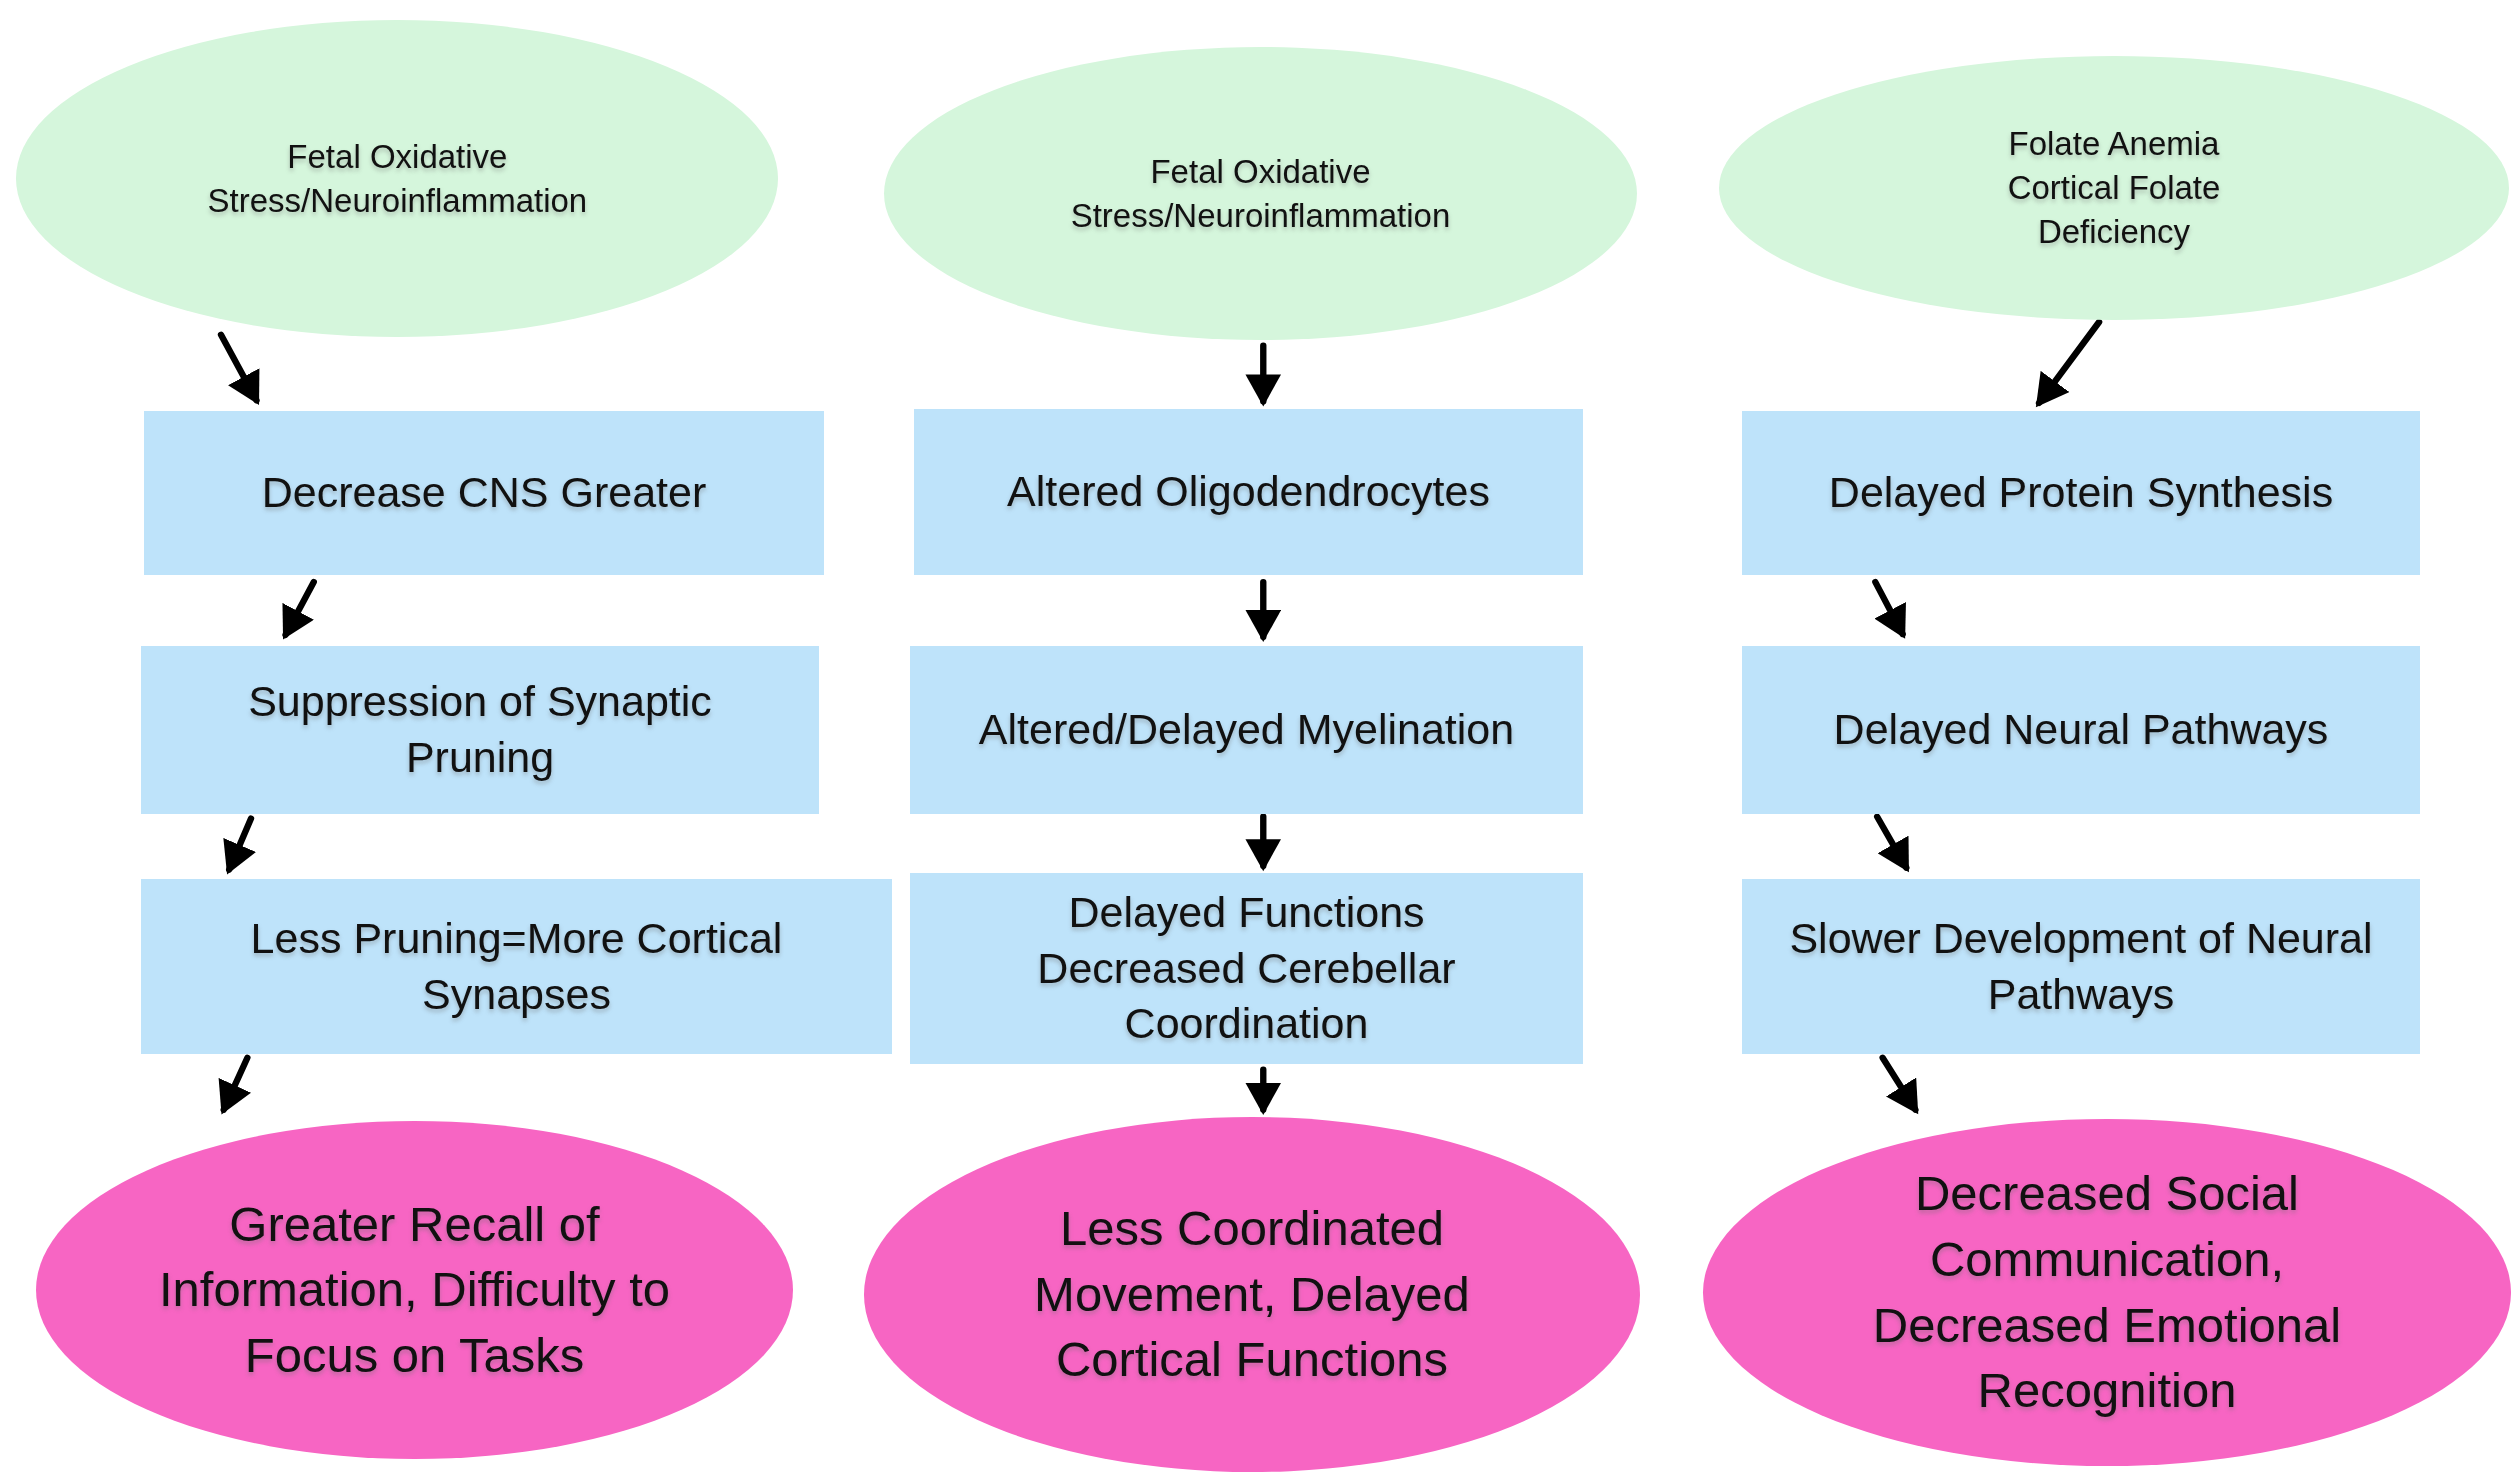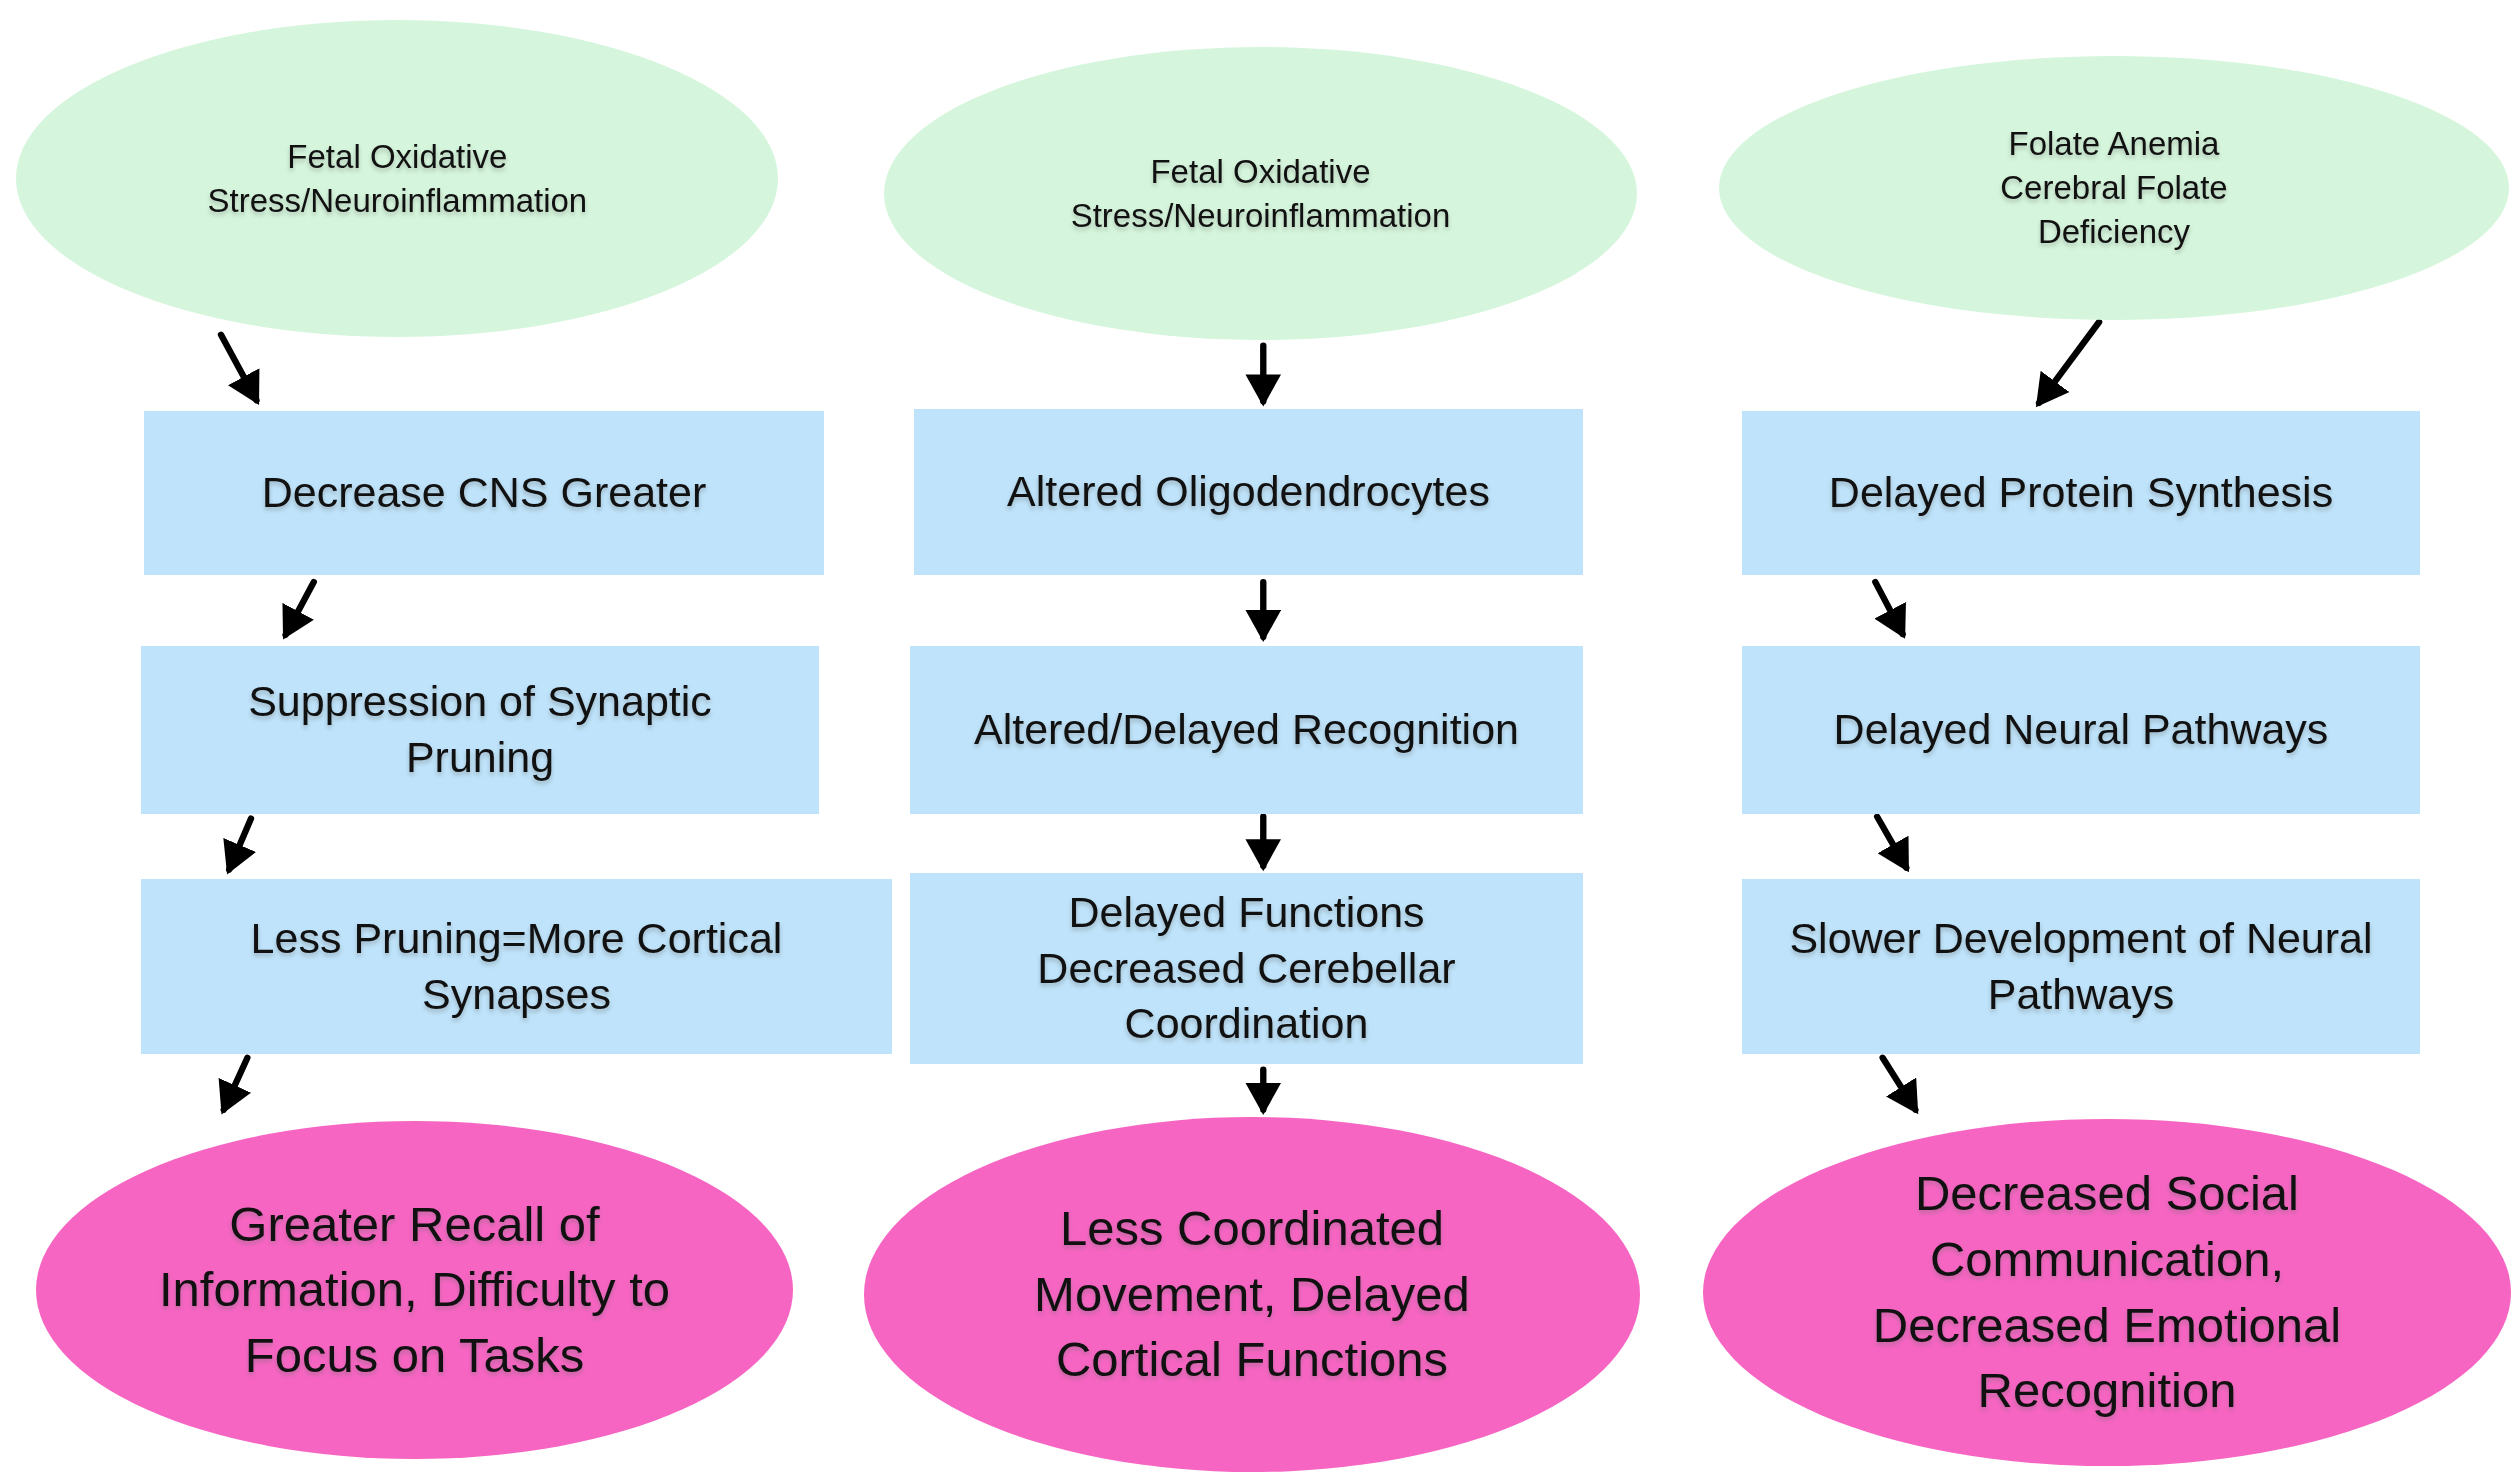--- a/index.html
+++ b/index.html
@@ -131,7 +131,7 @@
 Cortical Functions</div>
 
   <div class="node ellipse source n-c3-source">Folate Anemia
-Cerebral Folate
+Cortical Folate
 Deficiency</div>
   <div class="node step n-c3-s1">Delayed Protein Synthesis</div>
   <div class="node step n-c3-s2">Delayed Neural Pathways</div>

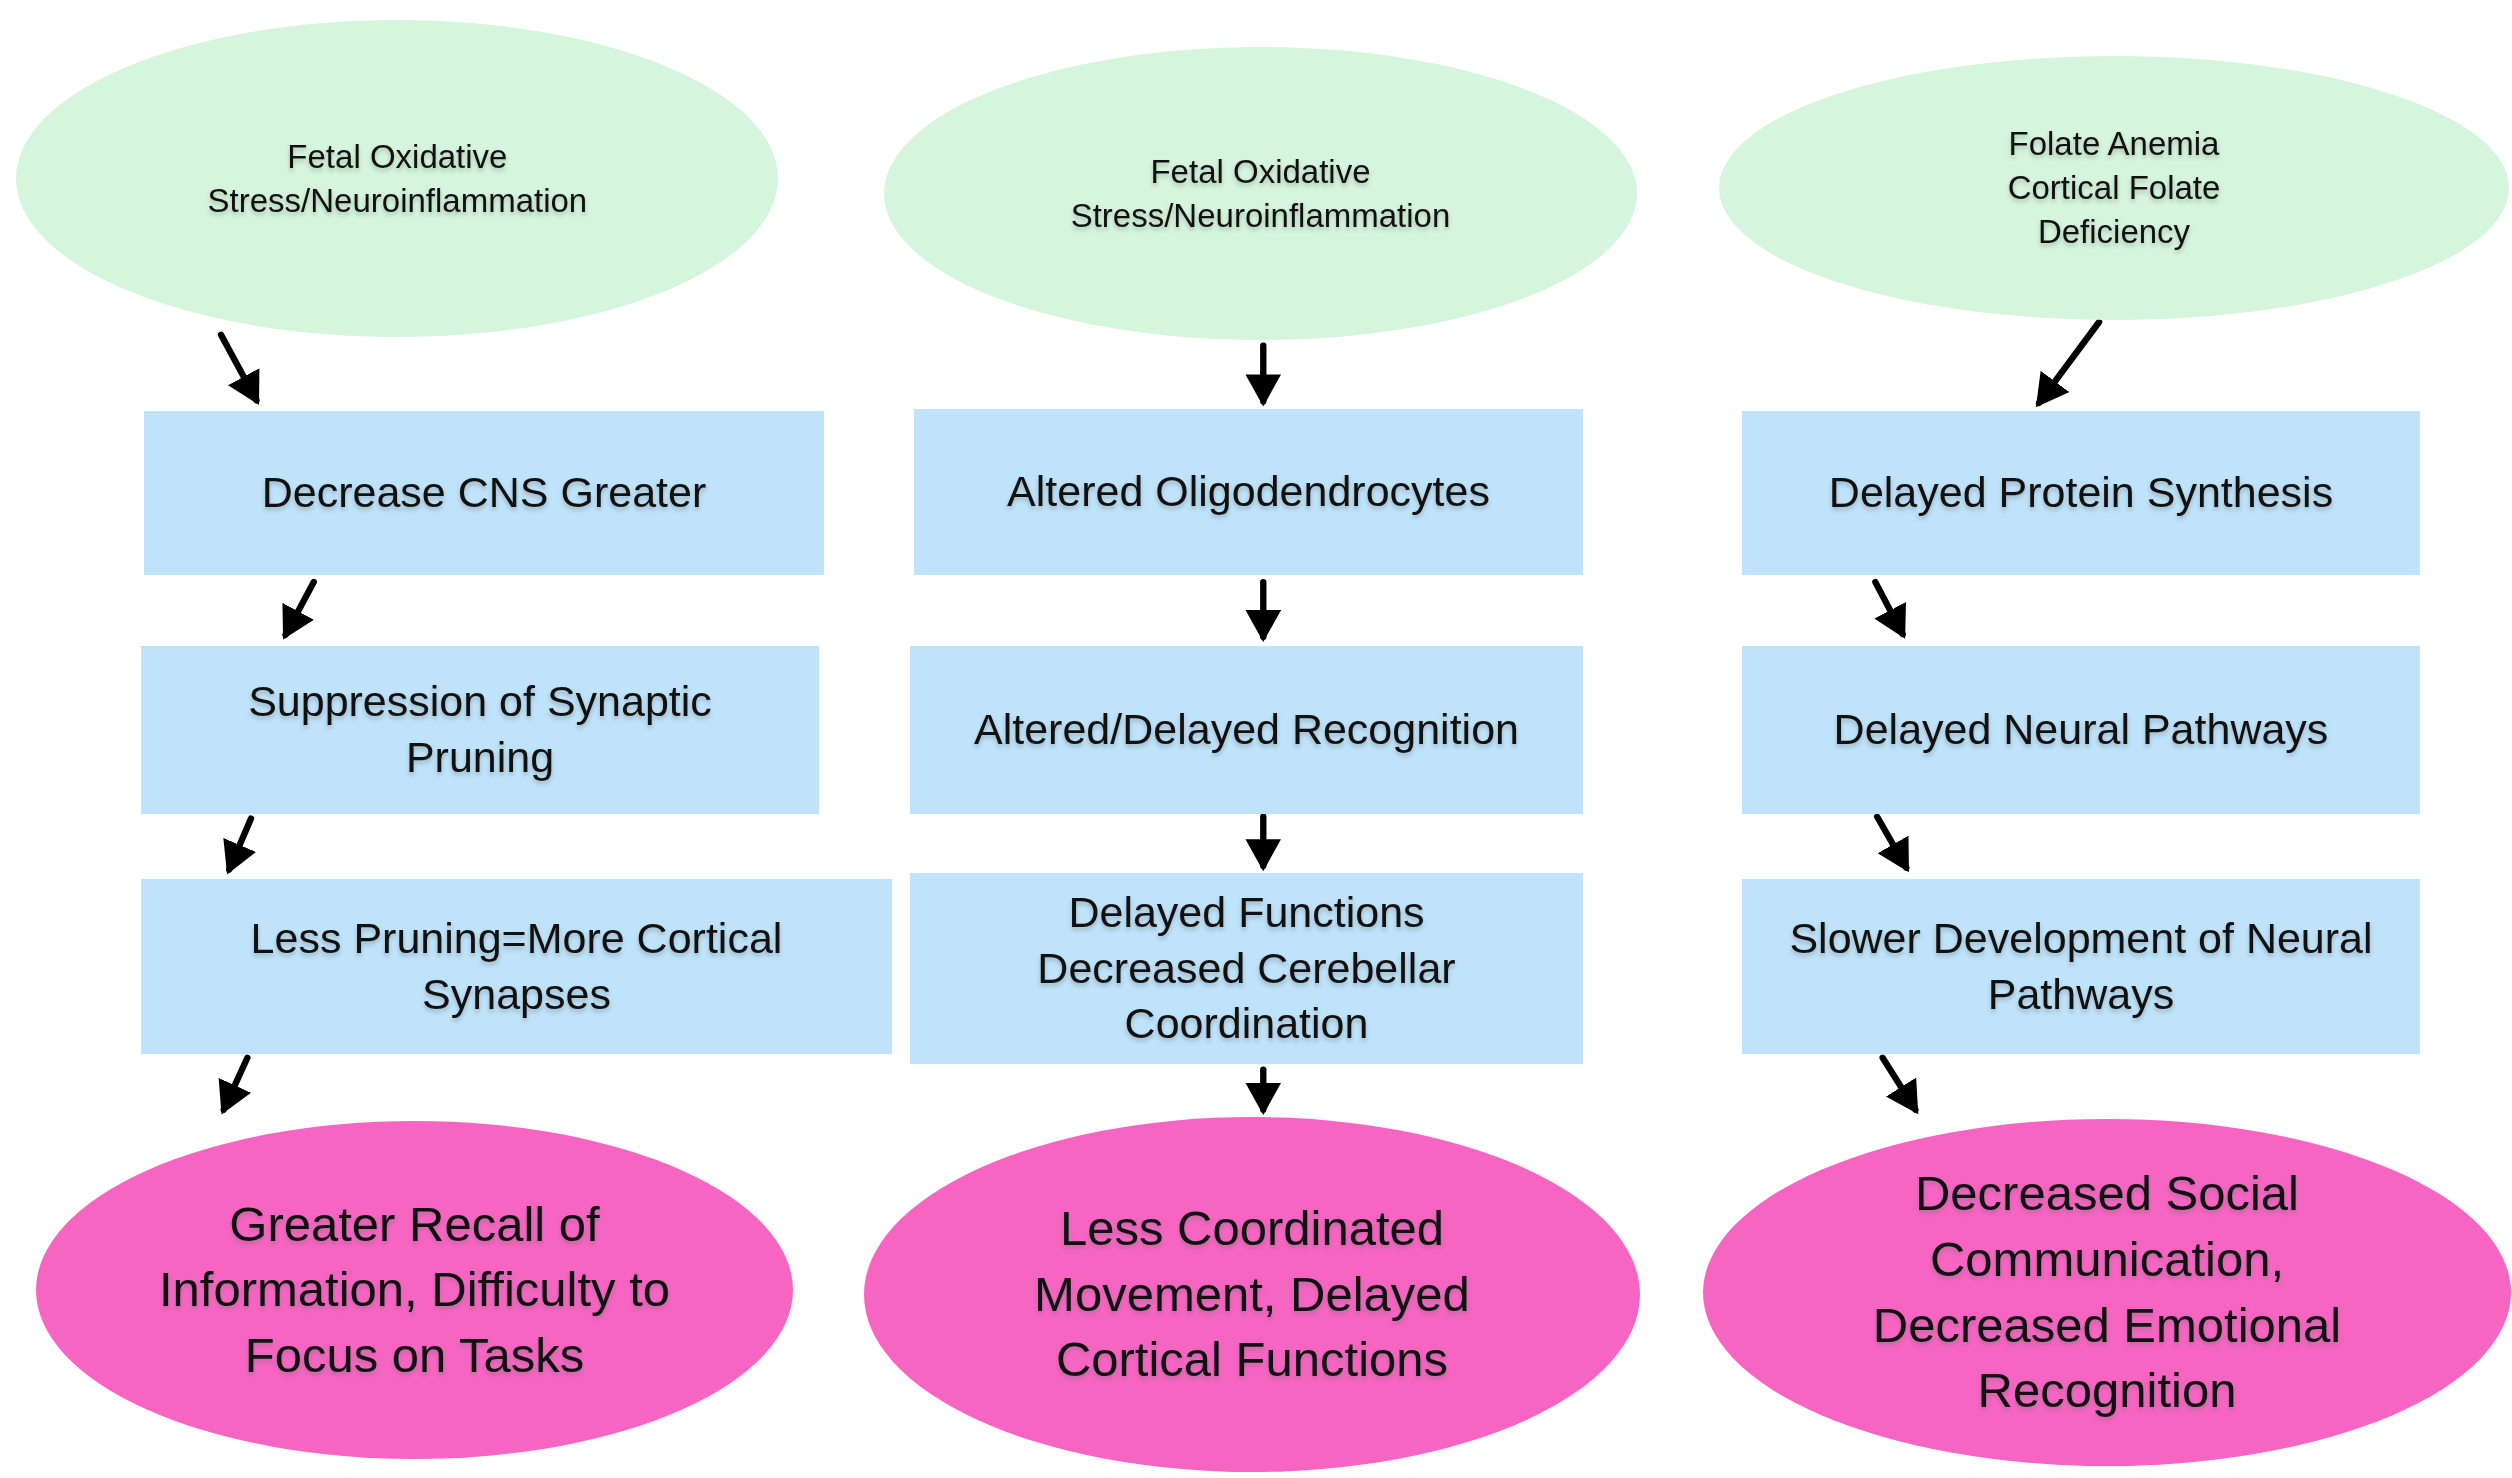--- a/index.html
+++ b/index.html
@@ -122,7 +122,7 @@
   <div class="node ellipse source n-c2-source">Fetal Oxidative
 Stress/Neuroinflammation</div>
   <div class="node step n-c2-s1">Altered Oligodendrocytes</div>
-  <div class="node step n-c2-s2">Altered/Delayed Recognition</div>
+  <div class="node step n-c2-s2">Altered/Delayed Myelination</div>
   <div class="node step n-c2-s3">Delayed Functions
 Decreased Cerebellar
 Coordination</div>

